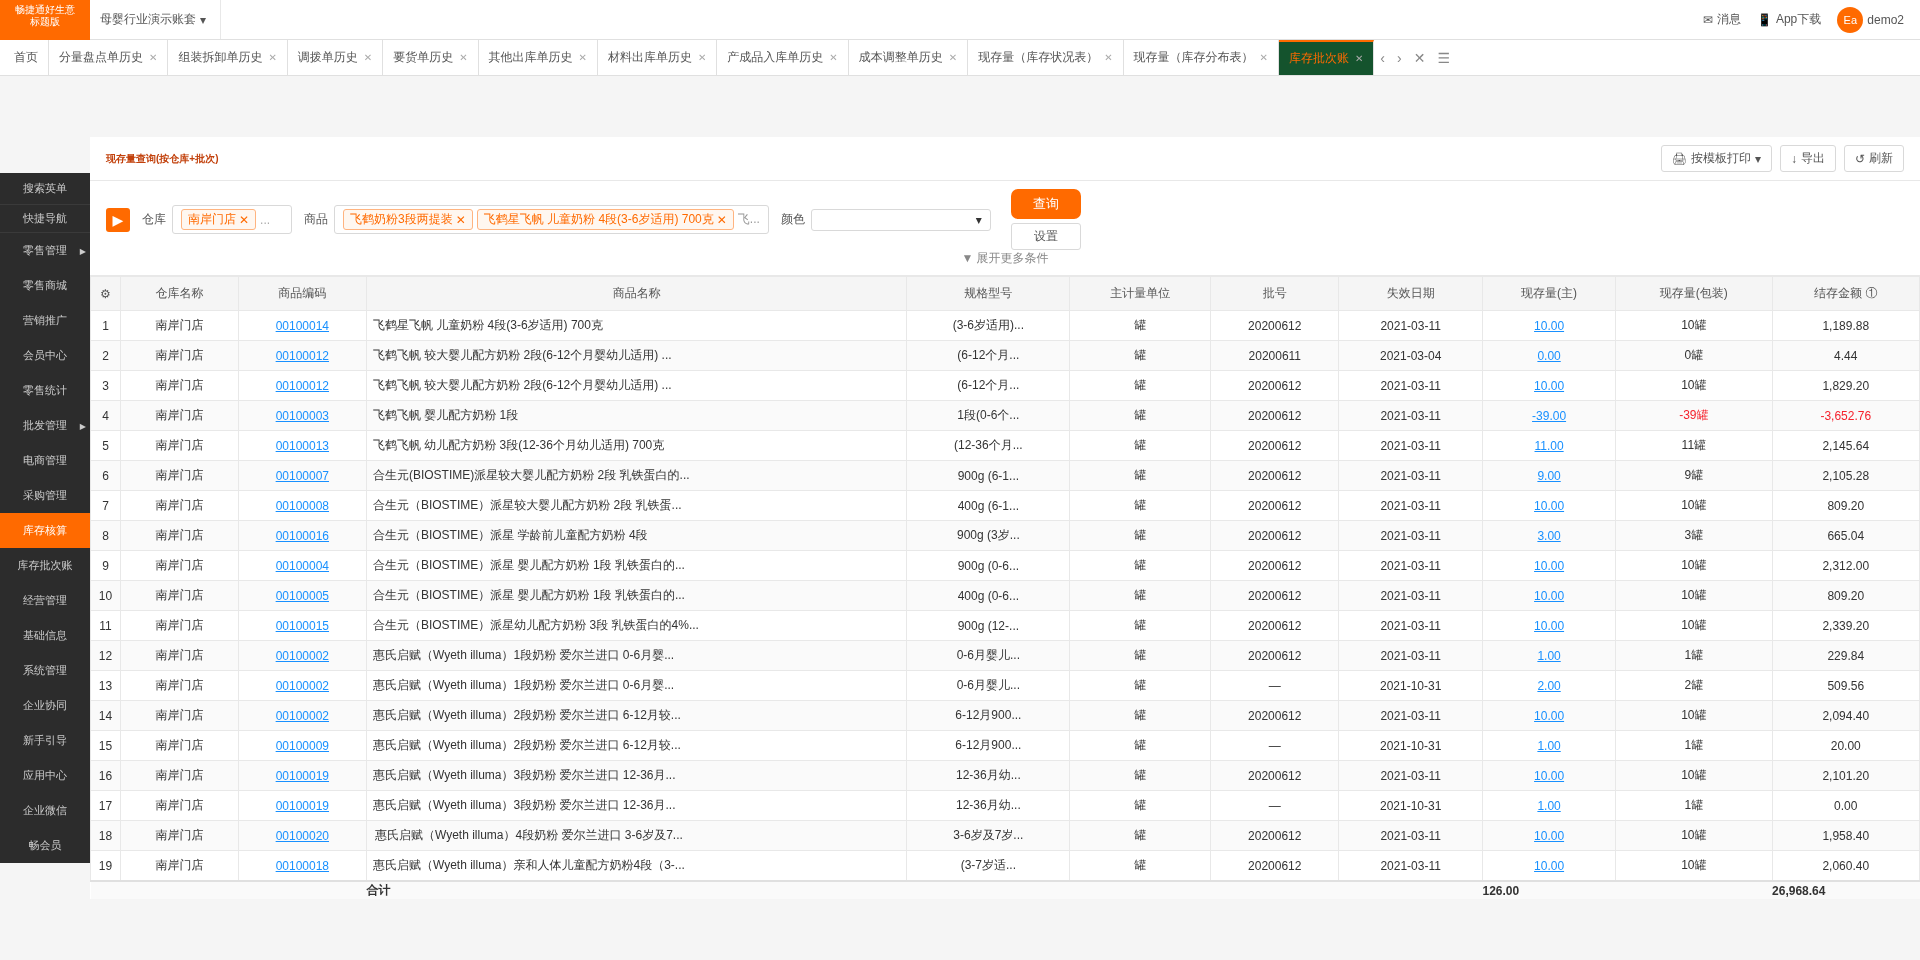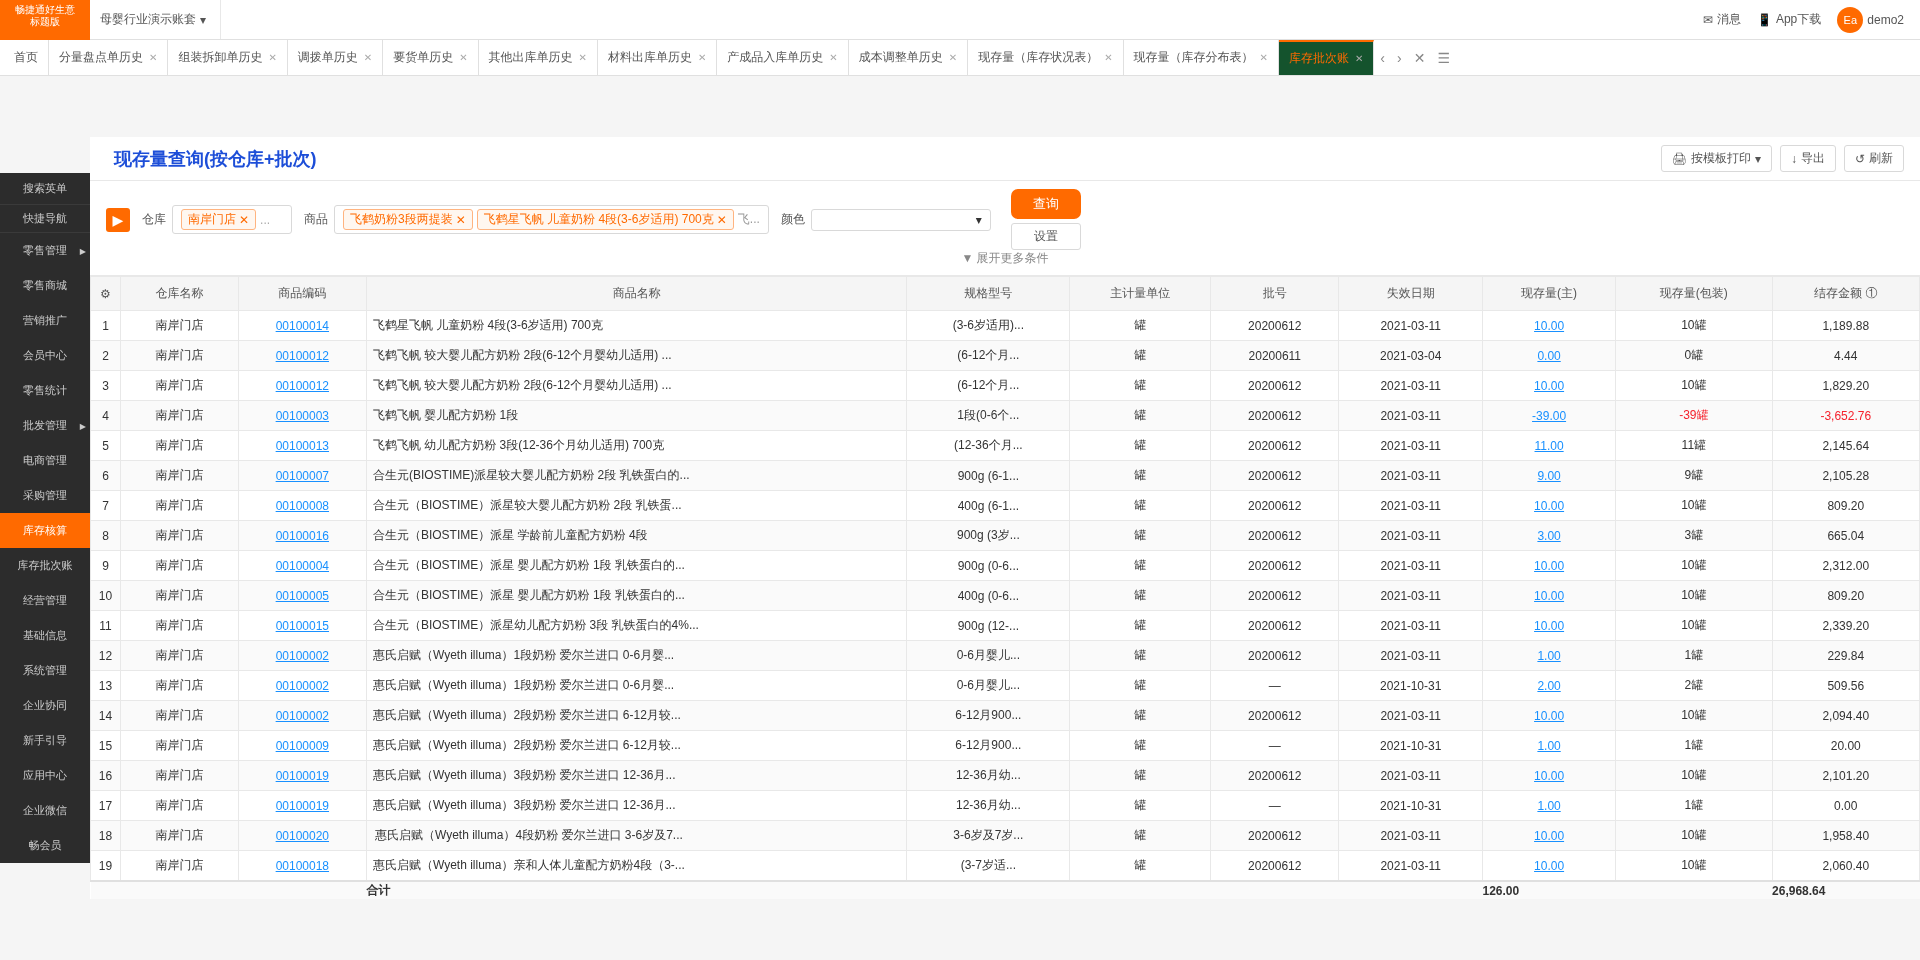--- a/index.html
+++ b/index.html
@@ -35,7 +35,7 @@
 
     
     .page-header { background: #fff; padding: 8px 16px; display: flex; align-items: center; justify-content: space-between; border-bottom: 1px solid #e8e8e8; }
-    .page-title { font-size: 18px; font-weight: bold; color: #1d4ed8; margin-left: 8px; }
+    .page-title { font-size: 10px; font-weight: bold; color: #c2410c; }
     .header-actions { display: flex; gap: 8px; align-items: center; }
     .btn-print { display: flex; align-items: center; gap: 4px; padding: 4px 10px; border: 1px solid #d9d9d9; background: #fff; border-radius: 3px; cursor: pointer; font-size: 12px; color: #555; }
     .btn-export { display: flex; align-items: center; gap: 4px; padding: 4px 10px; border: 1px solid #d9d9d9; background: #fff; border-radius: 3px; cursor: pointer; font-size: 12px; color: #555; }

